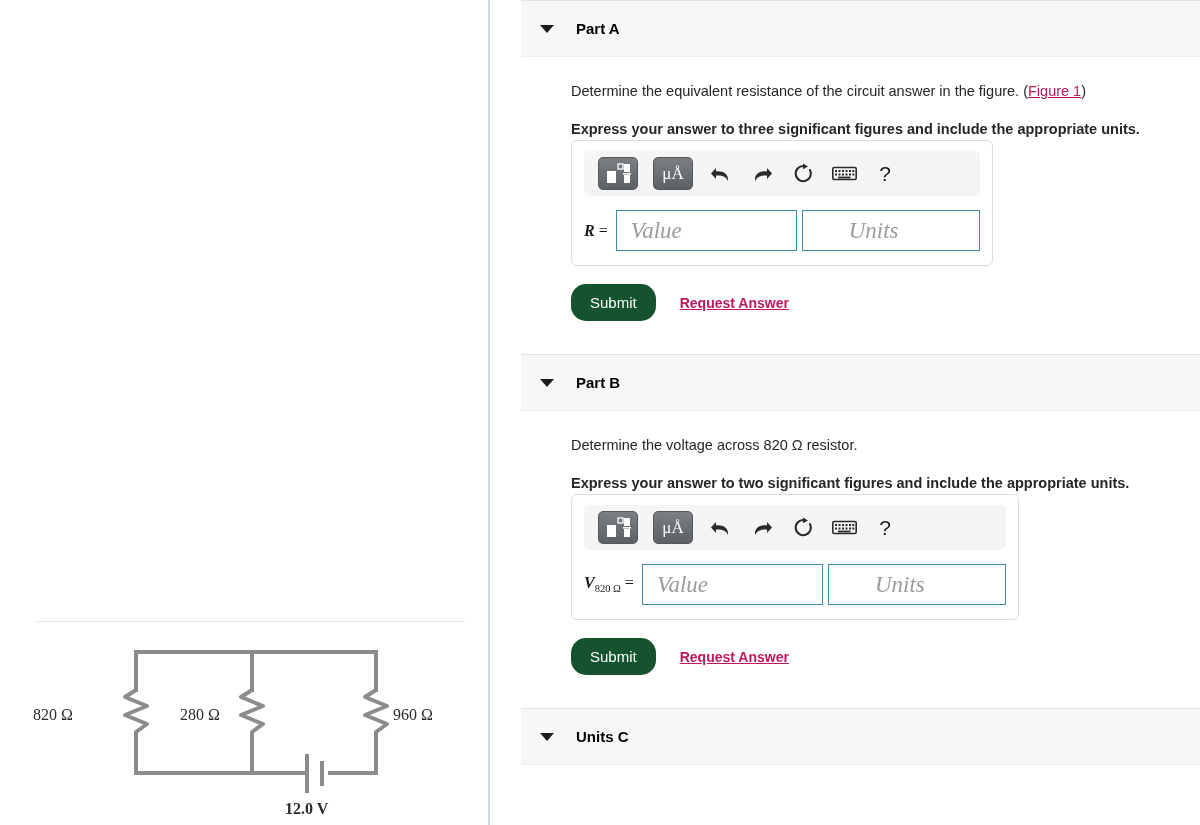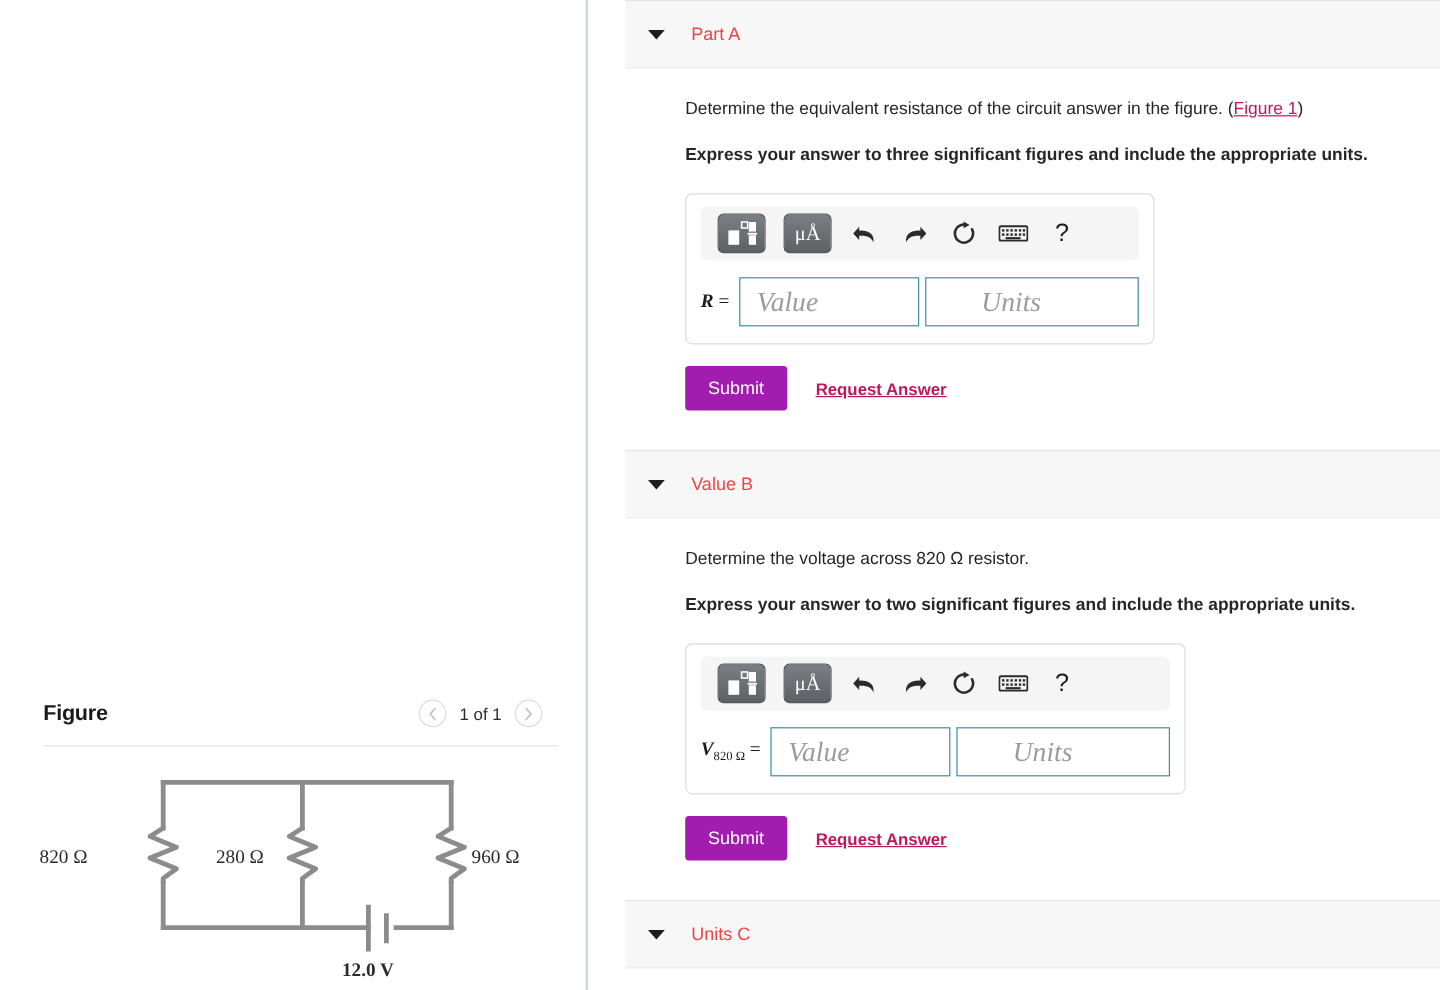--- a/index.html
+++ b/index.html
@@ -68,7 +68,7 @@
     border-top: 8px solid #1d1d1d;
     margin-right: 22px;
   }
-  .part-title { font-size: 15px; font-weight: normal; color: #ef4444; }
+  .part-title { font-size: 15px; font-weight: bold; color: #000000; }
 
   .part-body { padding: 0 0 0 50px; }
   .prompt {

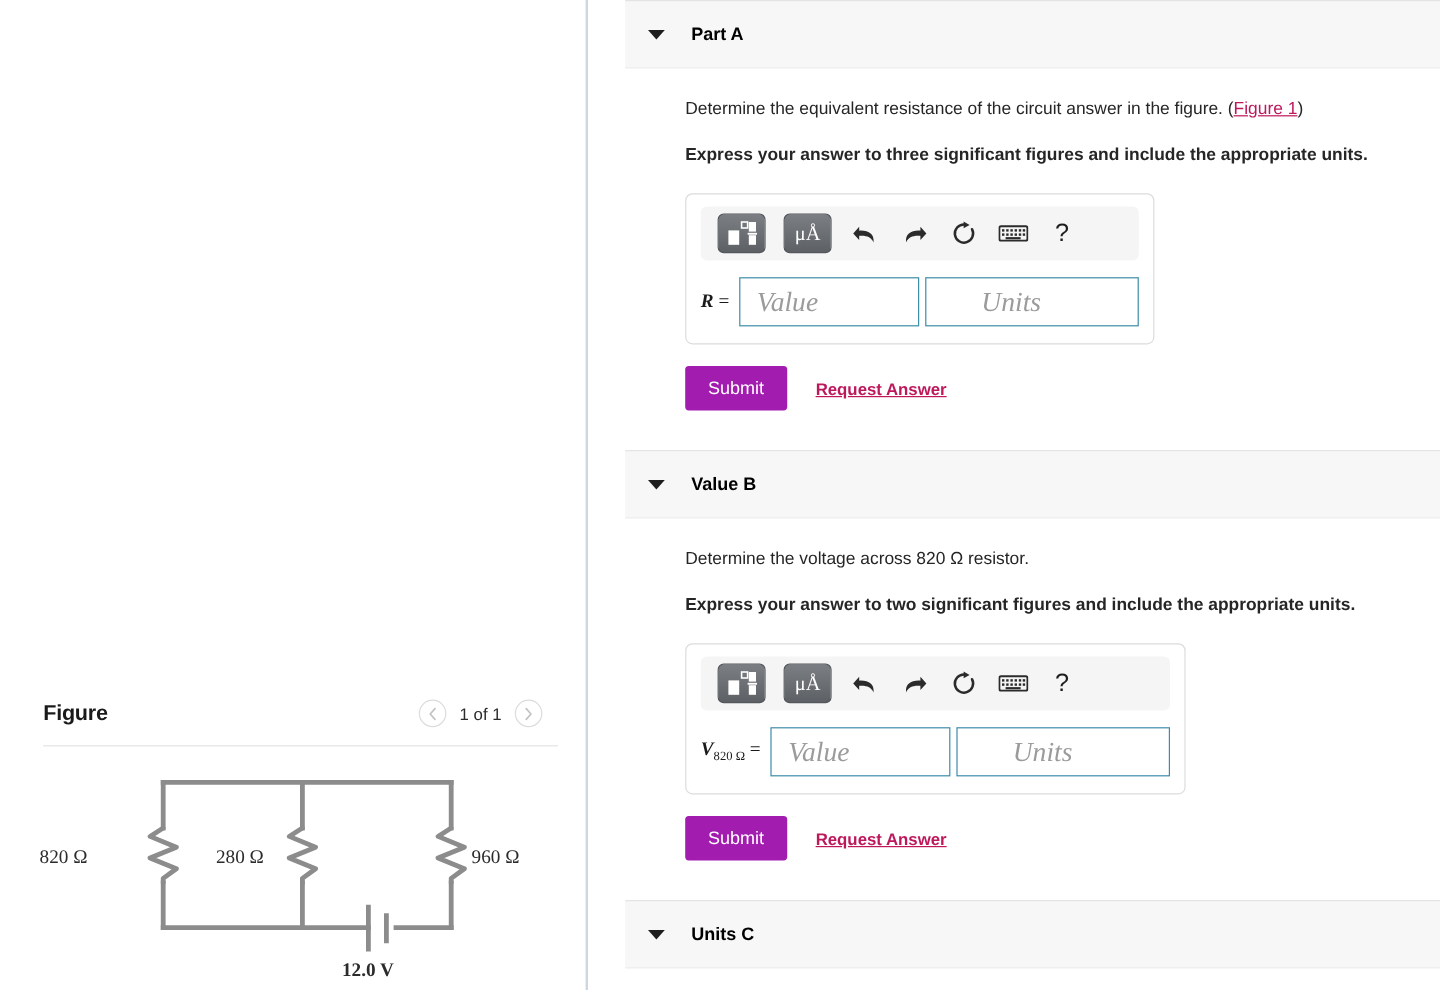--- a/index.html
+++ b/index.html
@@ -81,7 +81,6 @@
 
   
   .answer-box {
-    margin-top: 21px;
     border: 1px solid #dcdcdc; border-radius: 6px;
     background: #fff;
     padding: 10px 12px 14px 12px;

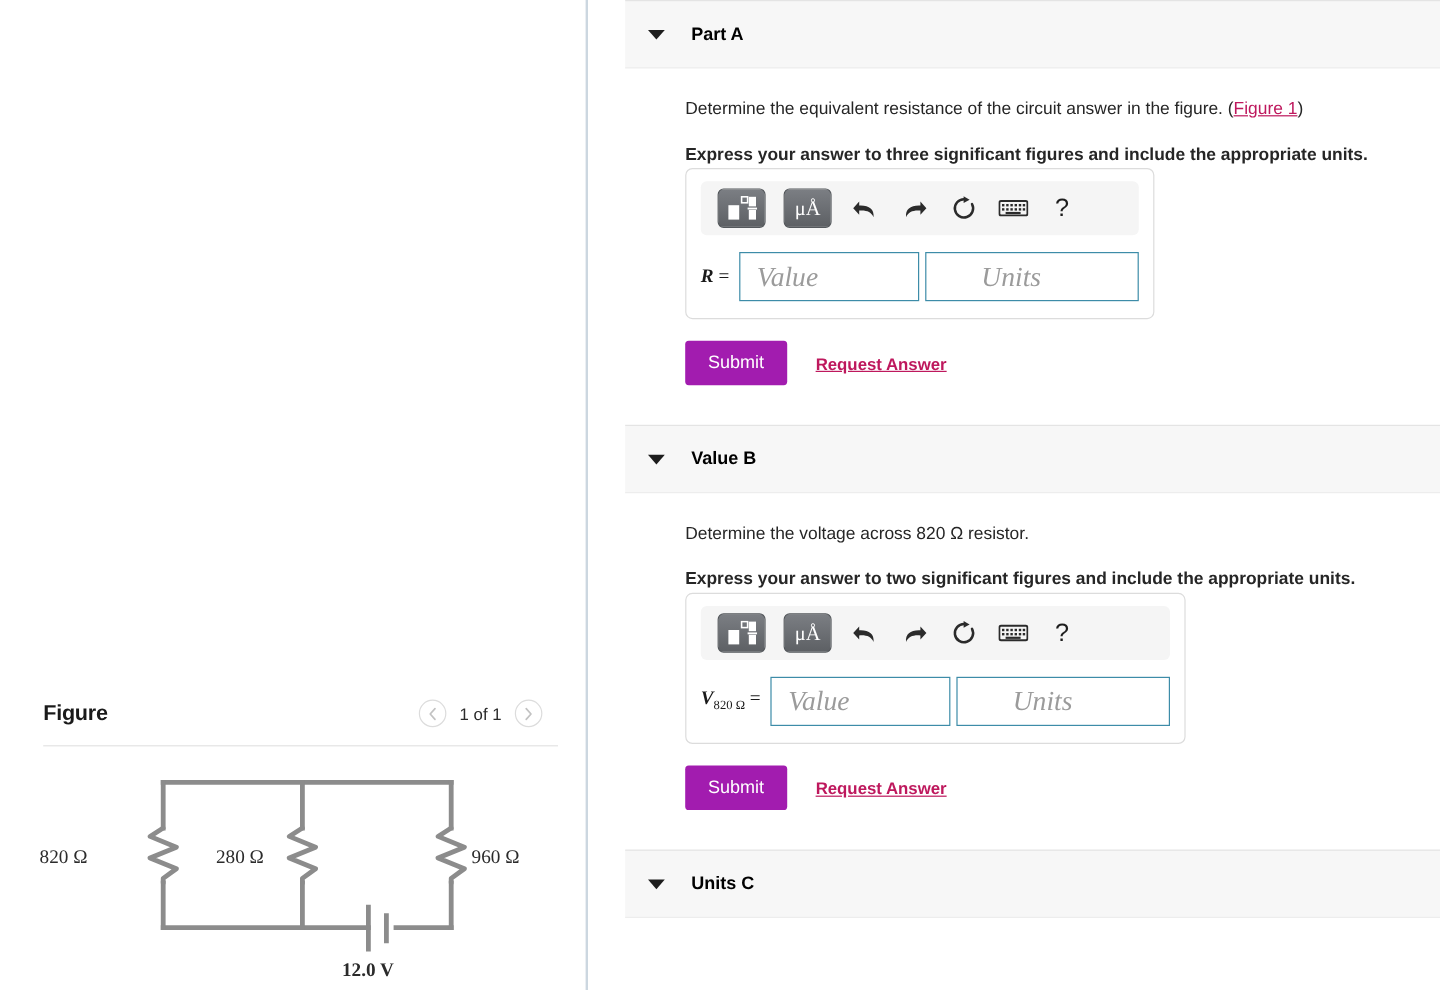--- a/index.html
+++ b/index.html
@@ -126,7 +126,7 @@
     font-family: "Liberation Serif", serif; font-style: italic;
     font-size: 23px; color: #9b9b9b;
   }
-  .txtfield.value { width: 150px; }
+  .txtfield.value { width: 181px; }
   .txtfield.units { width: 178px; margin-left: 5px; padding-left: 46px; }
 
   

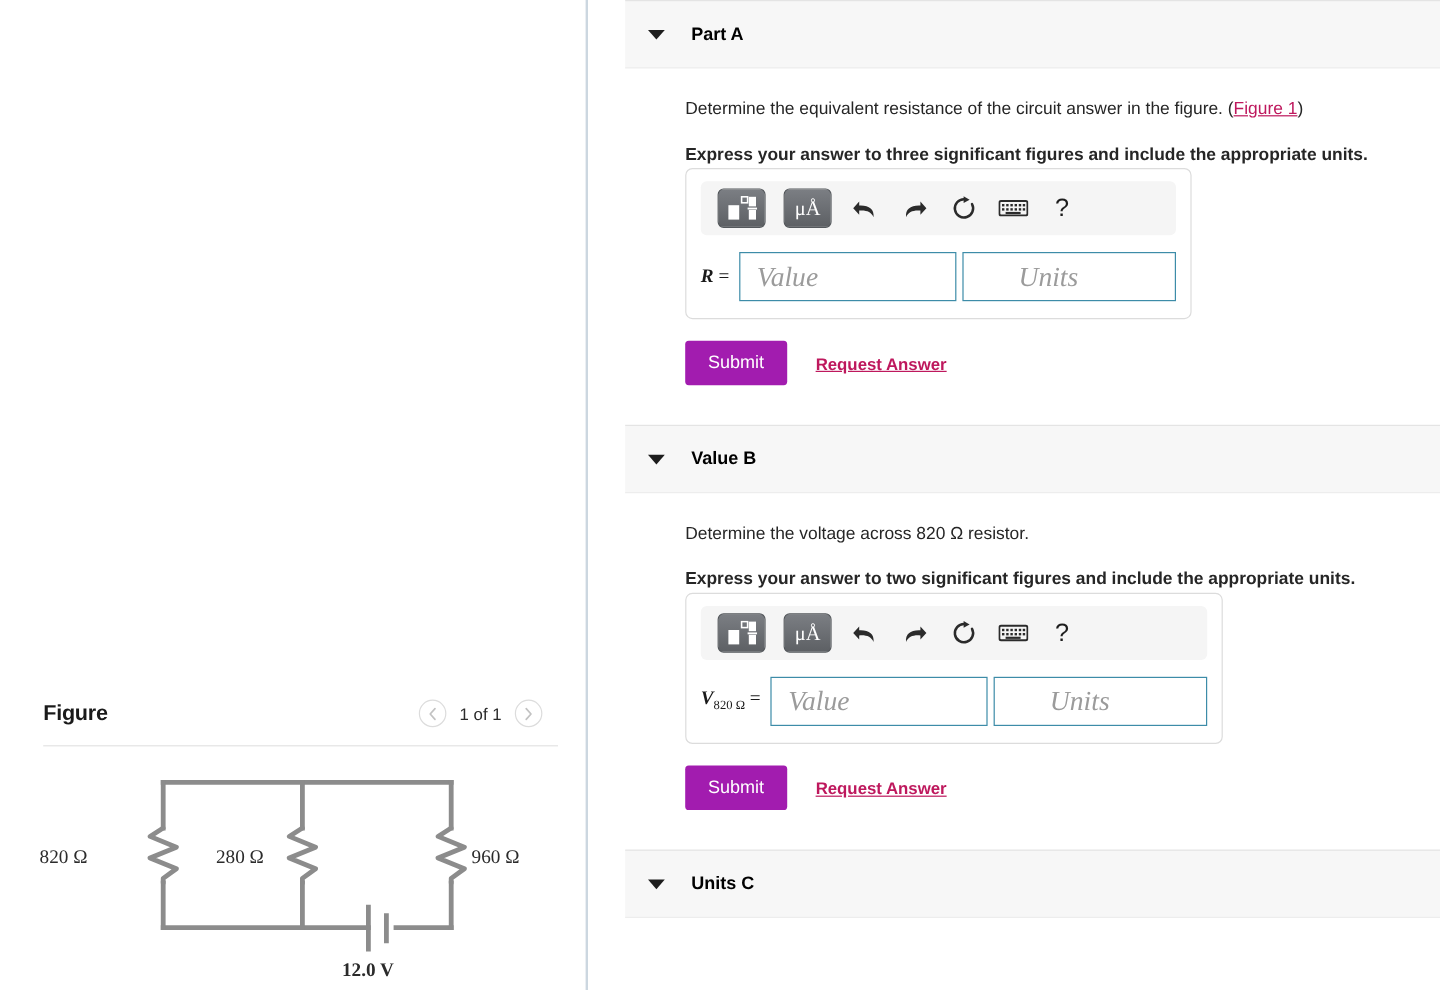--- a/index.html
+++ b/index.html
@@ -132,9 +132,9 @@
   
   .submit-row { display: flex; align-items: center; margin-top: 18px; }
   .submit-btn {
-    background: #a21caf; color: #fff;
+    background: #14532d; color: #fff;
     font-size: 15px;
-    border: none; border-radius: 3px;
+    border: none; border-radius: 15px;
     padding: 10px 19px;
     cursor: pointer;
   }

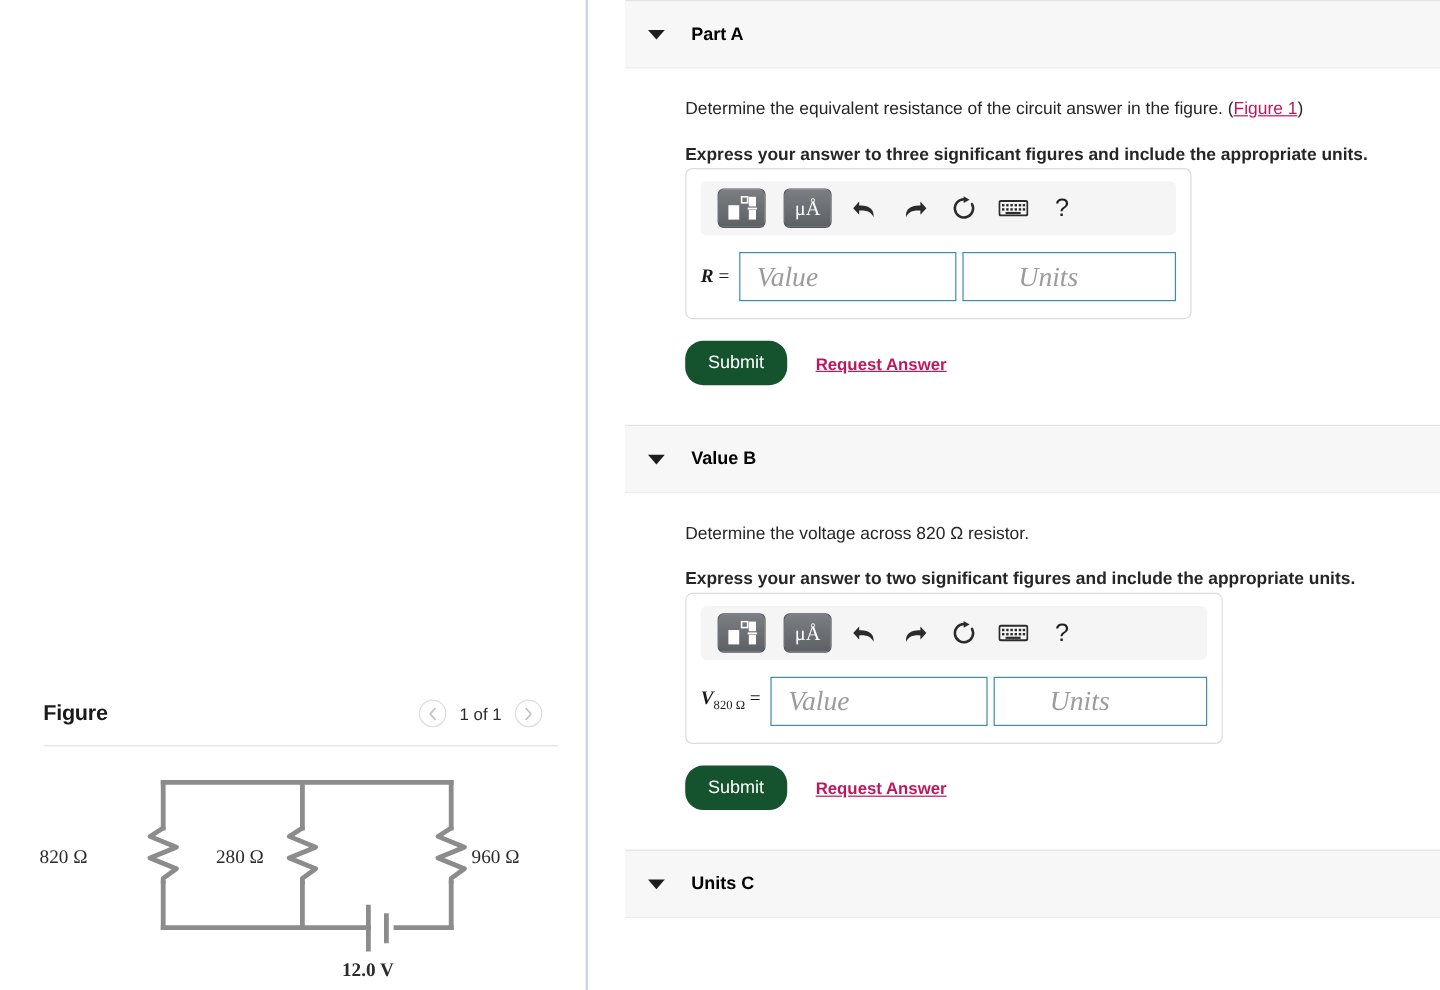--- a/index.html
+++ b/index.html
@@ -291,7 +291,7 @@
 
     <div class="part-header">
       <span class="caret"></span>
-      <span class="part-title">Value B</span>
+      <span class="part-title">Part B</span>
     </div>
     <div class="part-body">
       <div class="prompt">Determine the voltage across 820 Ω resistor.</div>

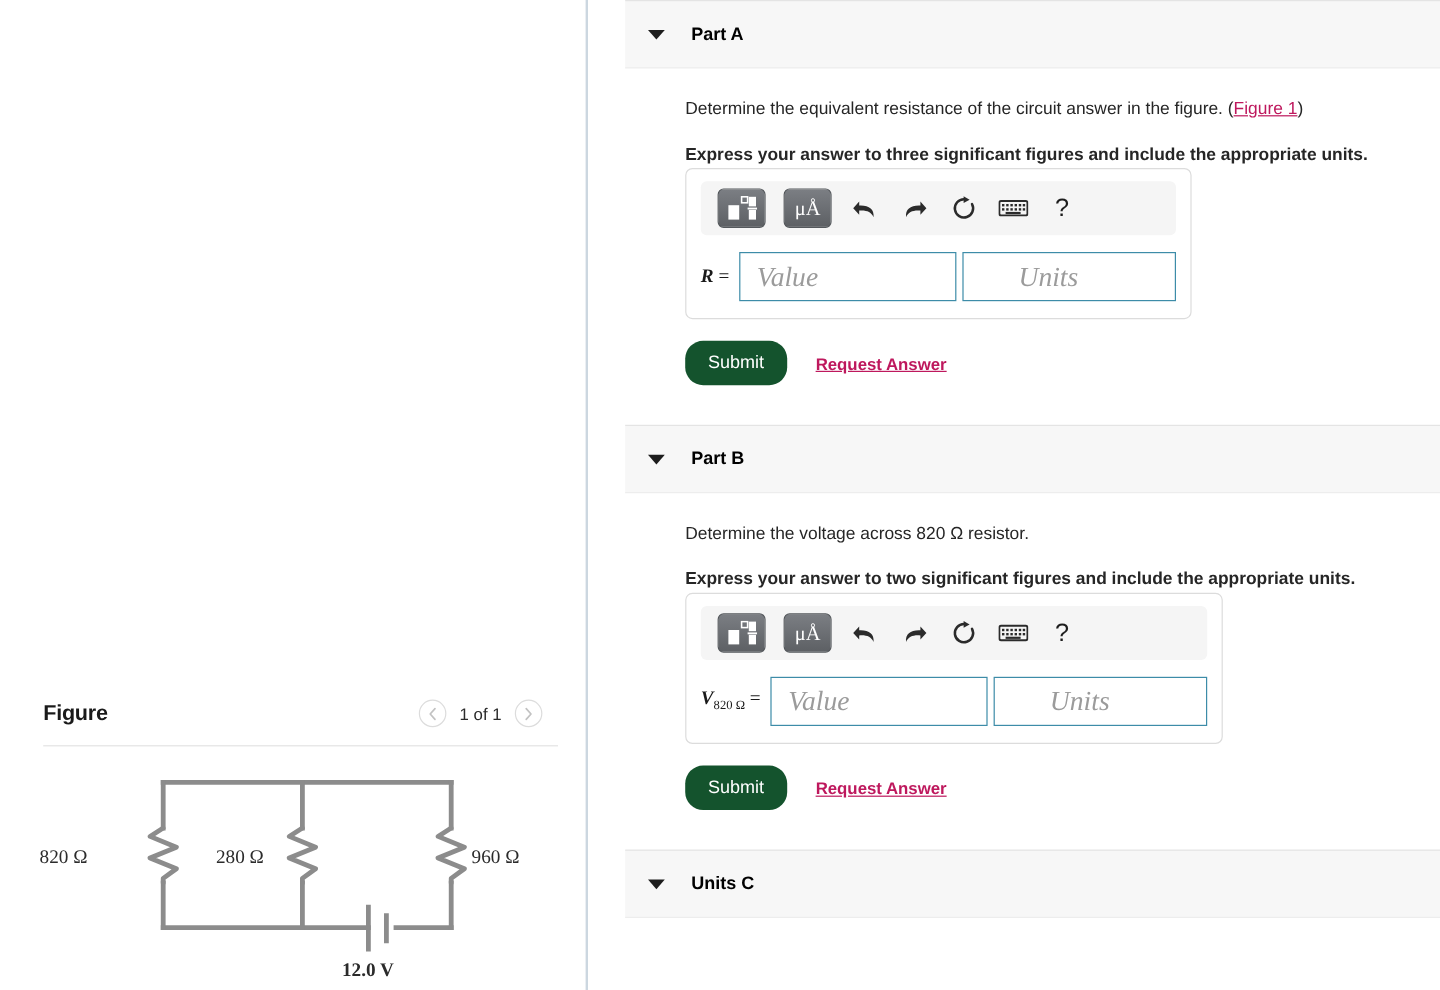--- a/index.html
+++ b/index.html
@@ -151,22 +151,6 @@
 
   <div class="figure-panel">
 
-    <div class="figure-header">
-      <div class="figure-title">Figure</div>
-      <div class="figure-nav">
-        <div class="nav-circle">
-          <svg width="9" height="12" viewBox="0 0 9 12" aria-hidden="true">
-            <path d="M6.5 1.5 L2.5 6 L6.5 10.5" stroke="#c2c2c2" stroke-width="1.4" fill="none" stroke-linecap="round" stroke-linejoin="round"></path>
-          </svg>
-        </div>
-        <div class="nav-count">1 of 1</div>
-        <div class="nav-circle">
-          <svg width="9" height="12" viewBox="0 0 9 12" aria-hidden="true">
-            <path d="M2.5 1.5 L6.5 6 L2.5 10.5" stroke="#c2c2c2" stroke-width="1.4" fill="none" stroke-linecap="round" stroke-linejoin="round"></path>
-          </svg>
-        </div>
-      </div>
-    </div>
     <div class="figure-rule"></div>
 
     <div class="figure-canvas">

